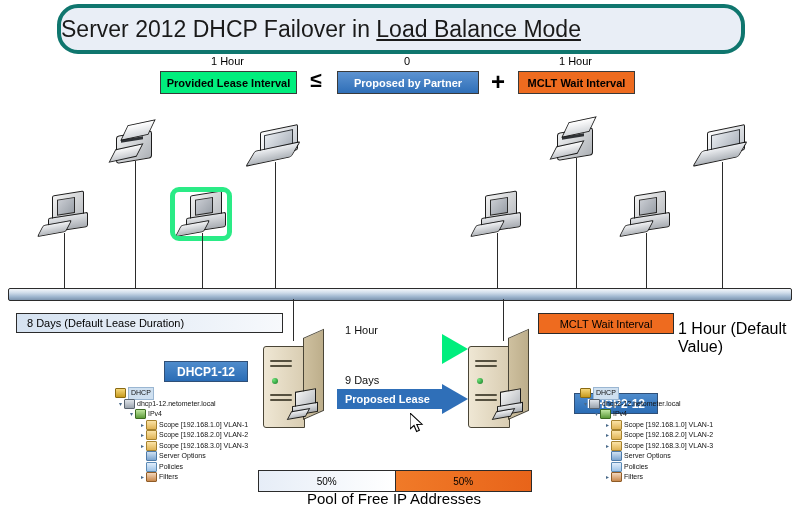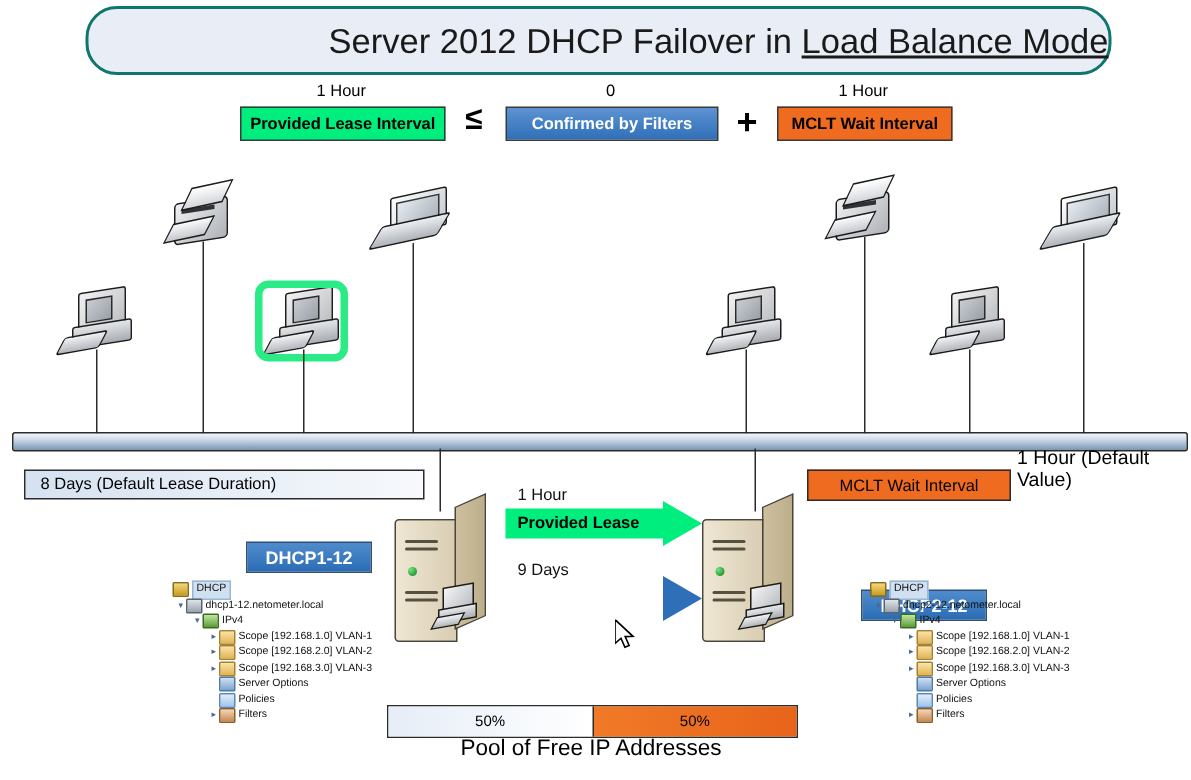--- a/index.html
+++ b/index.html
@@ -8,8 +8,8 @@
   .abs{position:absolute;}
 
   
-  #title-box{left:57px;top:4px;width:680px;height:42px;border:2px solid #0f766e;
-    border-radius:21px;background:#e9eef6;display:flex;align-items:center;justify-content:flex-end;}
+  #title-box{left:57px;top:4px;width:680px;height:42px;border:4px solid #0f766e;
+    border-radius:21px;background:#e9eef6;display:flex;align-items:center;justify-content:flex-start;}
   #title-text{font-size:23px;color:#1a1a1a;white-space:nowrap;}
   #title-text .u{text-decoration:underline;}
 

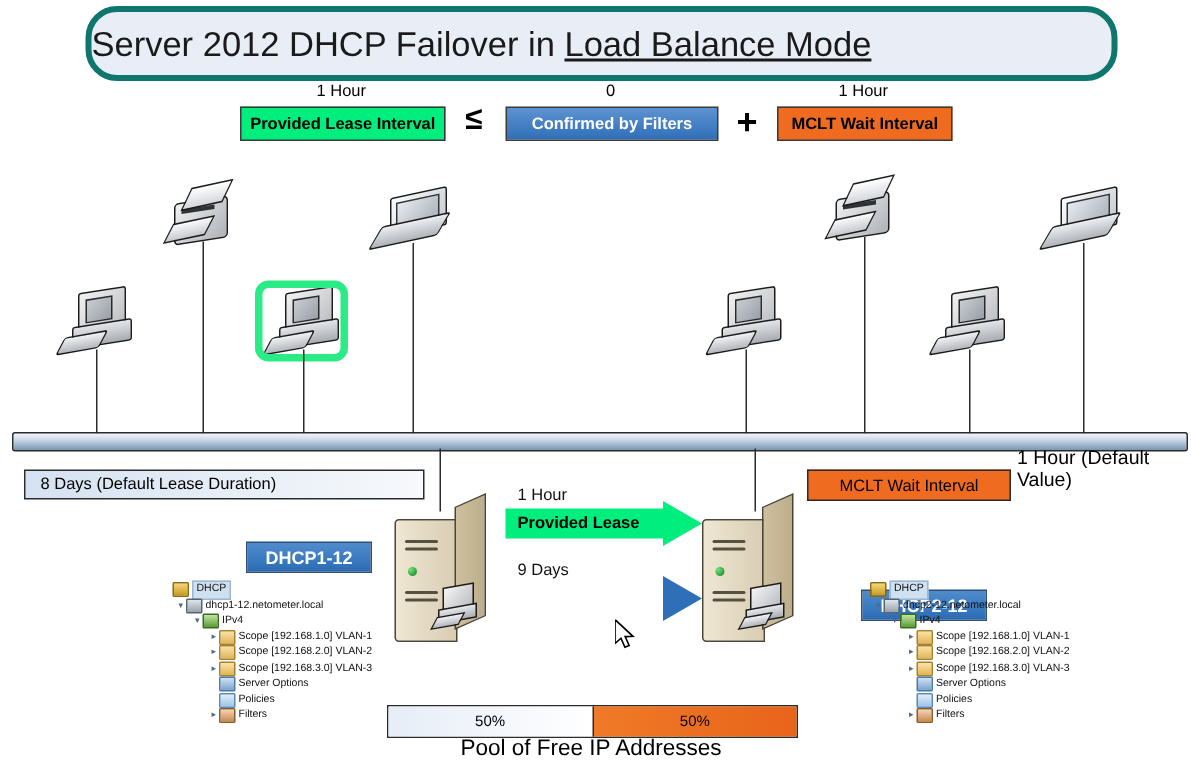--- a/index.html
+++ b/index.html
@@ -149,7 +149,7 @@
 <div class="abs" id="op-le">≤</div>
 
 <div class="abs f-cap" id="fcap-blue">0</div>
-<div class="abs f-box" id="fbox-blue">Confirmed by Filters</div>
+<div class="abs f-box" id="fbox-blue">Proposed by Partner</div>
 
 <div class="abs" id="op-plus">+</div>
 

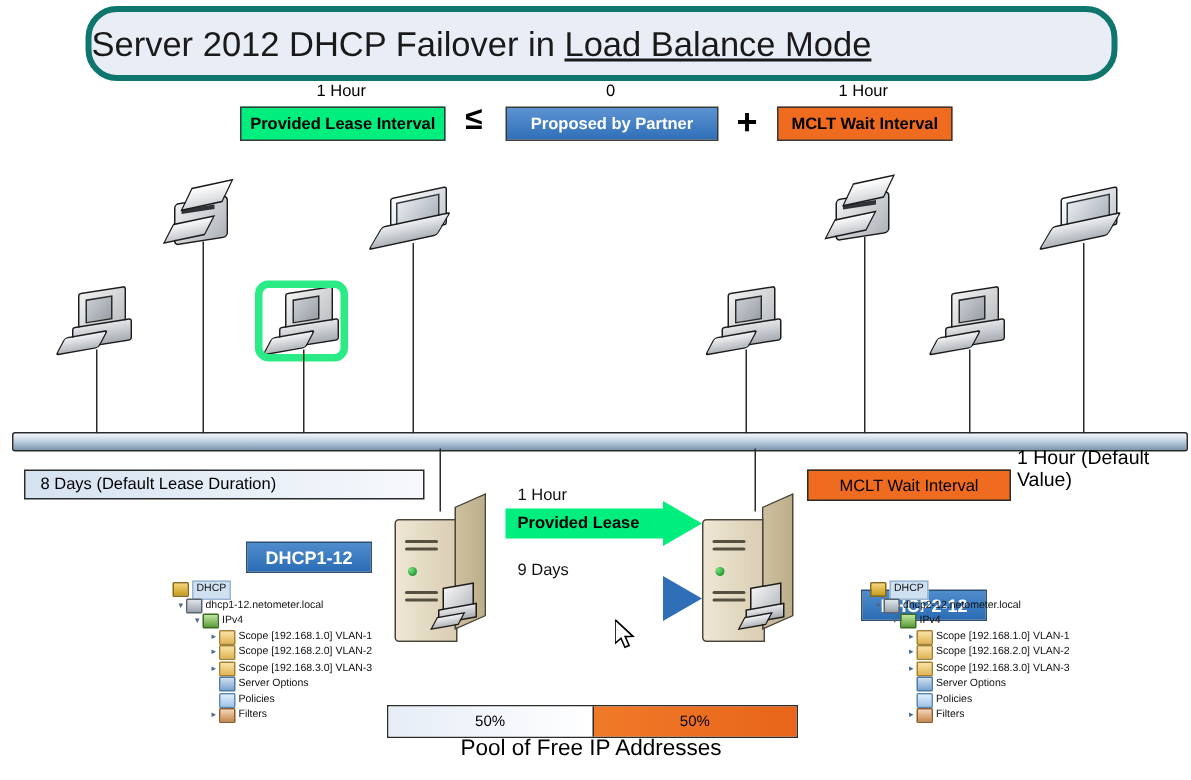--- a/index.html
+++ b/index.html
@@ -110,7 +110,7 @@
     padding-left:10px;box-sizing:border-box;font-size:11px;}
   #mclt-box{left:538px;top:313px;width:134px;height:19px;border:1px solid #2b2b2b;
     background:#ee6b1f;display:flex;align-items:center;justify-content:center;font-size:11px;}
-  #mclt-cap{left:678px;top:297px;font-size:13px;}
+  #mclt-cap{left:678px;top:320px;font-size:16px;}
 
   
   .tree{position:absolute;font-size:7px;line-height:10.5px;color:#111;white-space:nowrap;}

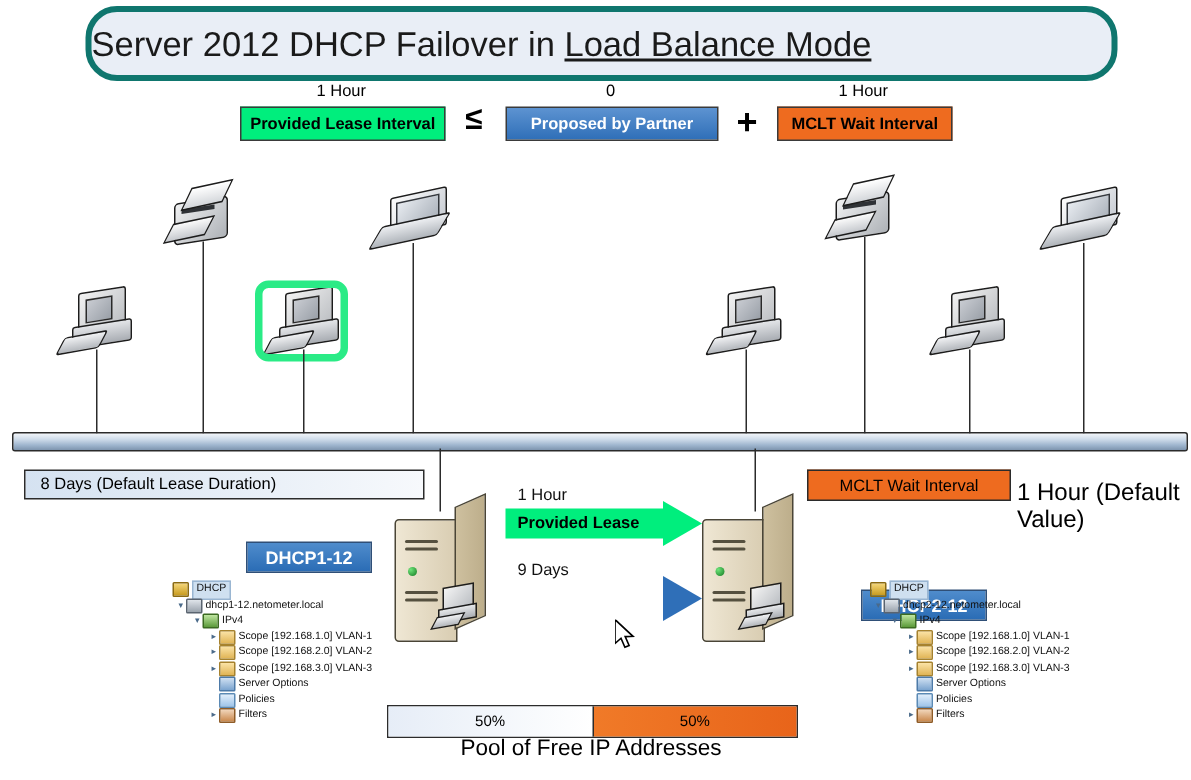--- a/index.html
+++ b/index.html
@@ -251,7 +251,6 @@
 
 <div class="abs acap" style="left:345px;top:324px;">1 Hour</div>
 <div class="abs arrowwrap" style="left:337px;top:339px;width:131px;">
-  <div class="arrowbar" style="width:105px;background:#00ee7d;color:#000;">Provided Lease</div>
   <div class="arrowhead" style="left:105px;border-left:26px solid #00ee7d;"></div>
 </div>
 

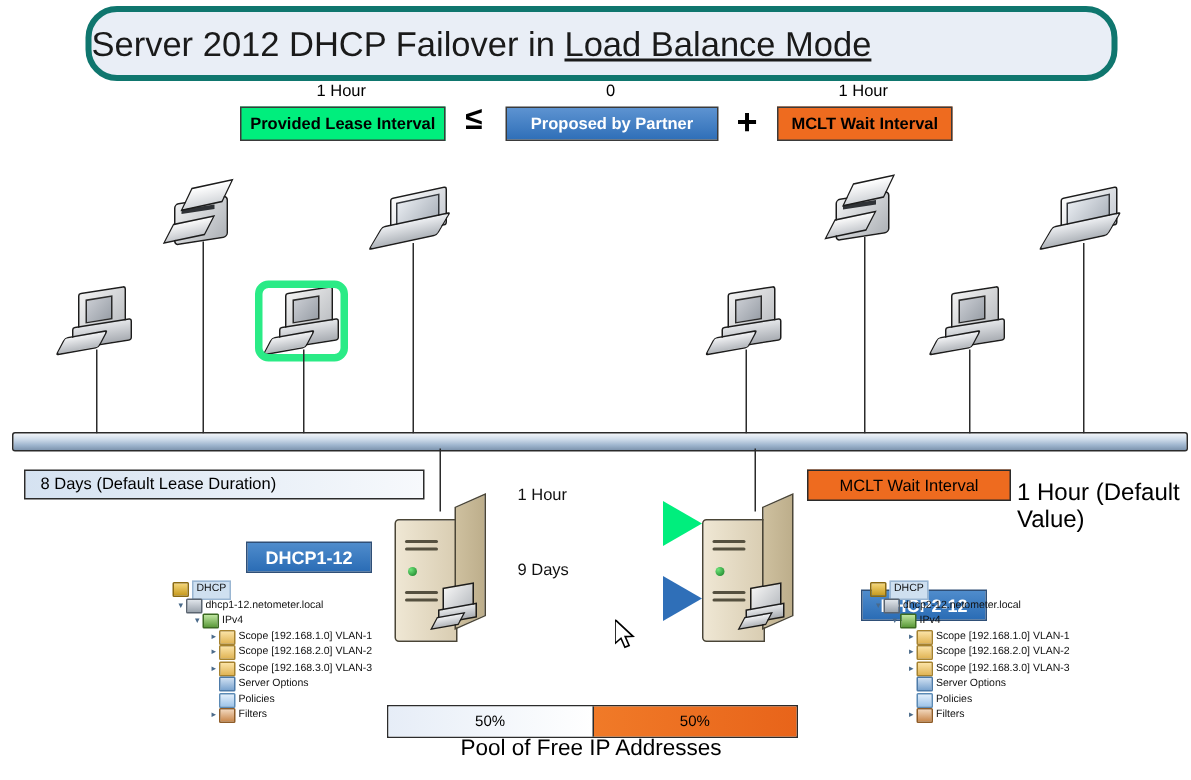--- a/index.html
+++ b/index.html
@@ -256,6 +256,7 @@
 
 <div class="abs acap" style="left:345px;top:374px;">9 Days</div>
 <div class="abs arrowwrap" style="left:337px;top:389px;width:131px;">
+  <div class="arrowbar" style="width:105px;background:#2f6fb8;color:#fff;">Proposed Lease</div>
   <div class="arrowhead" style="left:105px;border-left:26px solid #2f6fb8;"></div>
 </div>
 

